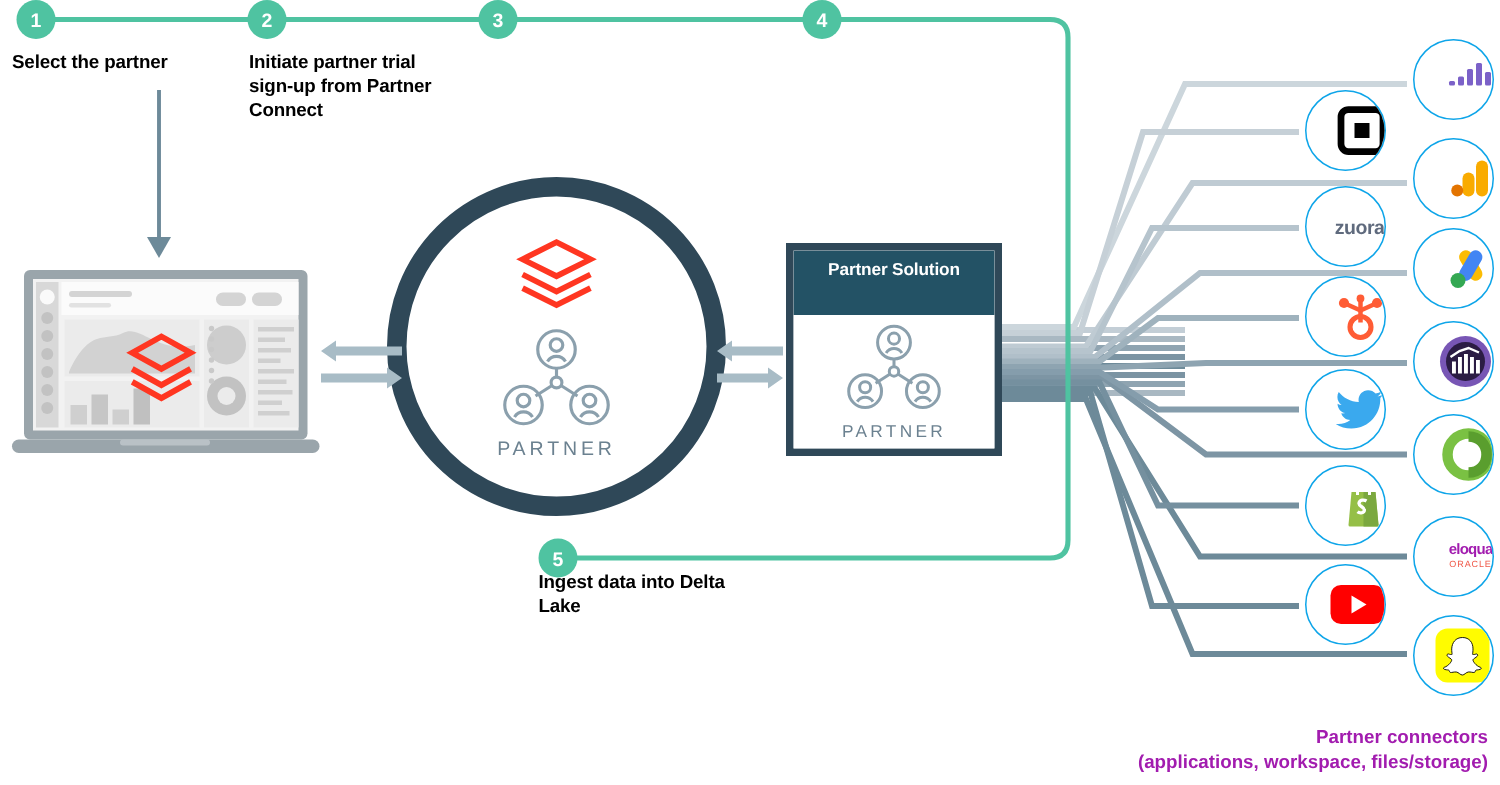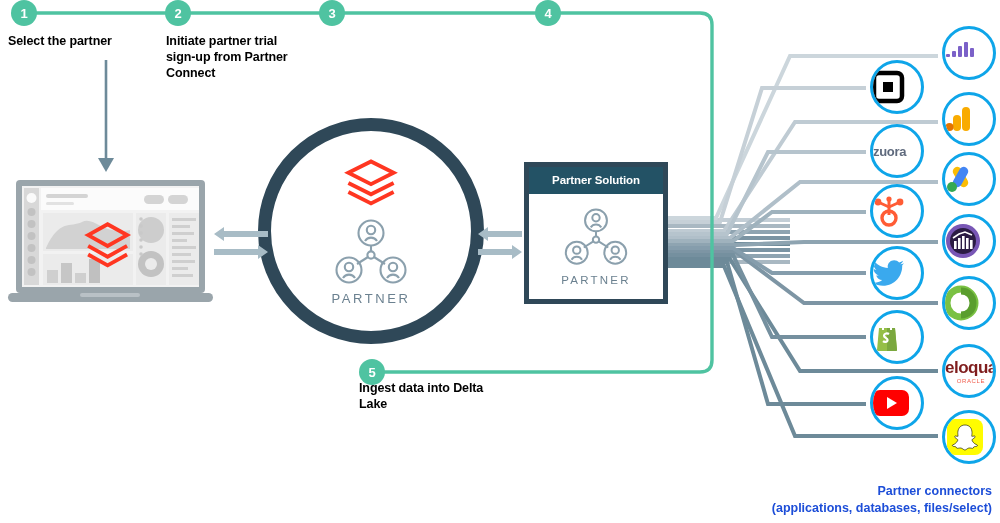--- a/index.html
+++ b/index.html
@@ -85,8 +85,8 @@
     width: 54px; height: 54px;
     border-radius: 50%;
     background: #ffffff;
-    border: 3px solid #0ea5e9;
-    display: flex; align-items: center; justify-content: flex-start;
+    border: 1px solid #0ea5e9;
+    display: flex; align-items: center; justify-content: flex-end;
     z-index: 9;
     overflow: hidden;
   }

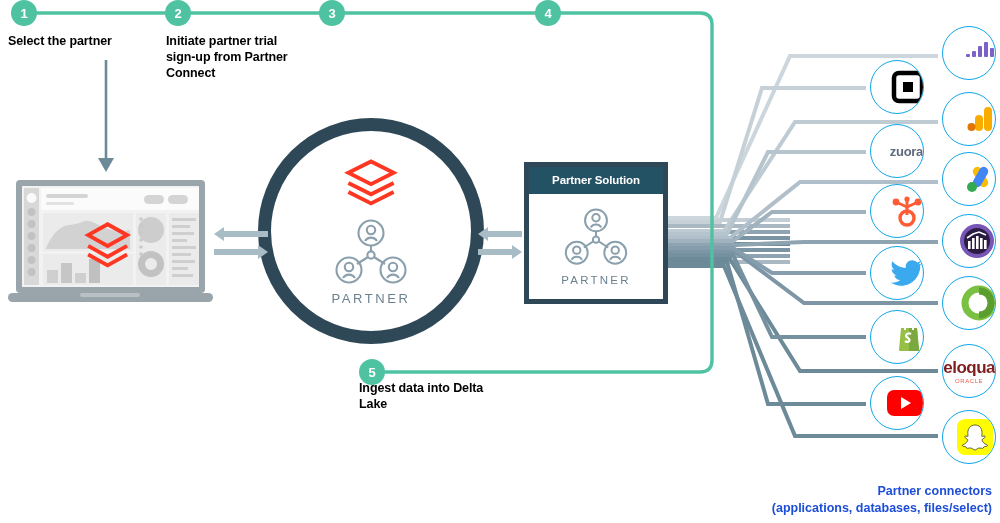--- a/index.html
+++ b/index.html
@@ -69,7 +69,7 @@
   #partner-solution .ps-header {
     background: #235265; color: #ffffff;
     font-size: 11.5px; font-weight: bold;
-    text-align: center; padding: 7px 0 8px;
+    text-align: center; padding: 7px 0 24px;
     letter-spacing: -0.1px;
   }
   #partner-solution .ps-body {

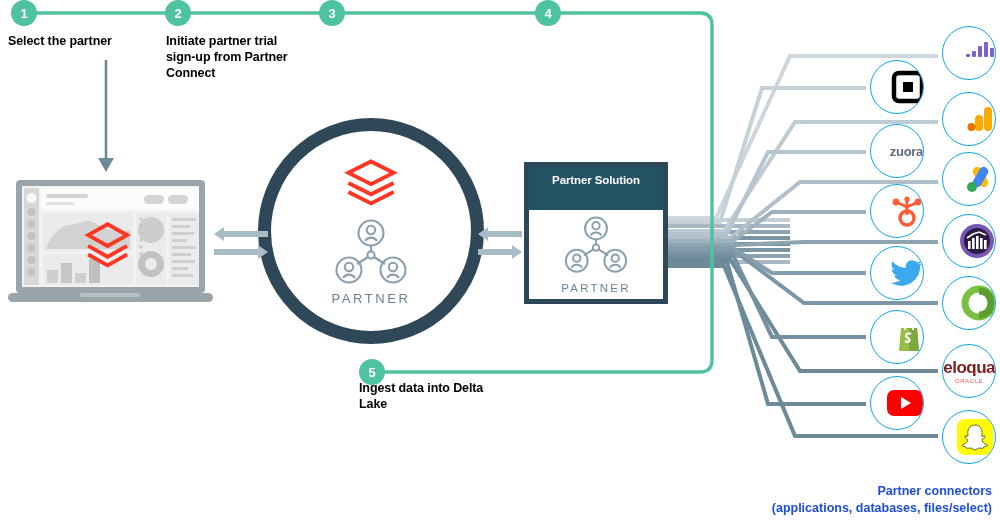--- a/index.html
+++ b/index.html
@@ -98,7 +98,7 @@
     display: flex; flex-direction: column; align-items: center; line-height: 1;
   }
   .logo-circle .eloqua-word .e1 {
-    font-size: 17px; font-weight: bold; color: #7f1d1d; letter-spacing: -0.5px;
+    font-size: 10px; font-weight: bold; color: #a21caf; letter-spacing: -0.5px;
   }
   .logo-circle .eloqua-word .e2 {
     font-size: 6px; color: #f05a4a; letter-spacing: 0.6px; margin-top: 2px;

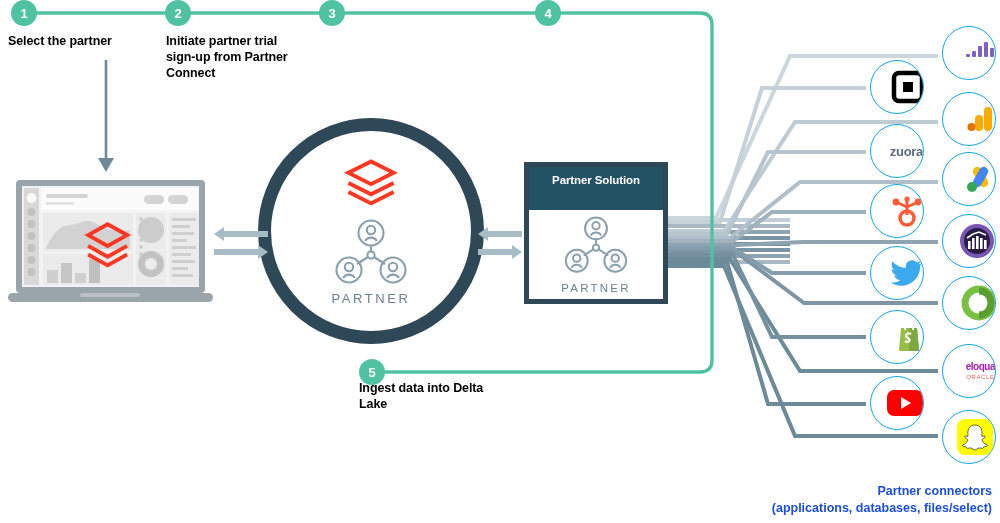--- a/index.html
+++ b/index.html
@@ -109,7 +109,7 @@
     position: absolute;
     right: 8px; bottom: 6px;
     text-align: right;
-    color: #1d4ed8;
+    color: #a21caf;
     font-size: 12.5px;
     font-weight: bold;
     line-height: 17px;

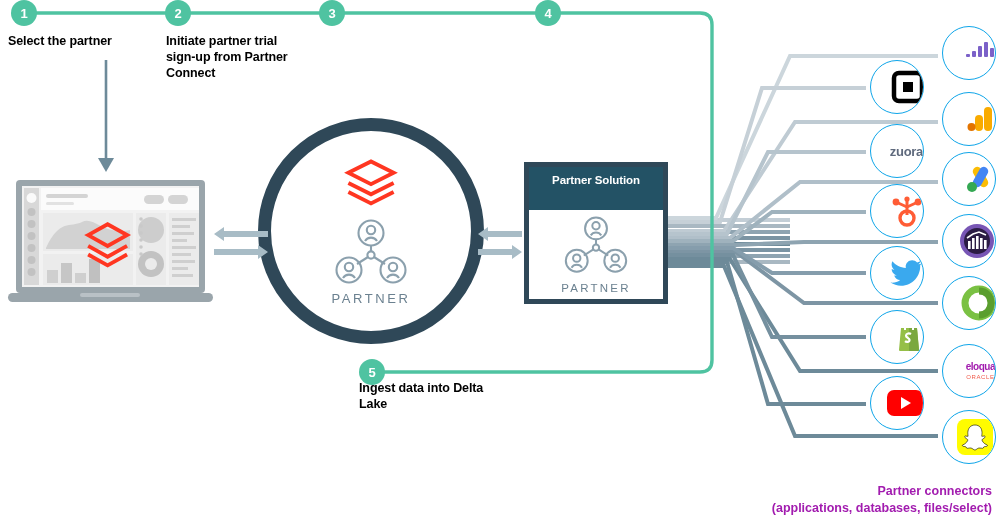--- a/index.html
+++ b/index.html
@@ -436,7 +436,7 @@
 
   <div id="caption">
     <div>Partner connectors</div>
-    <div>(applications, databases, files/select)</div>
+    <div>(applications, workspace, files/storage)</div>
   </div>
 
 </div>

